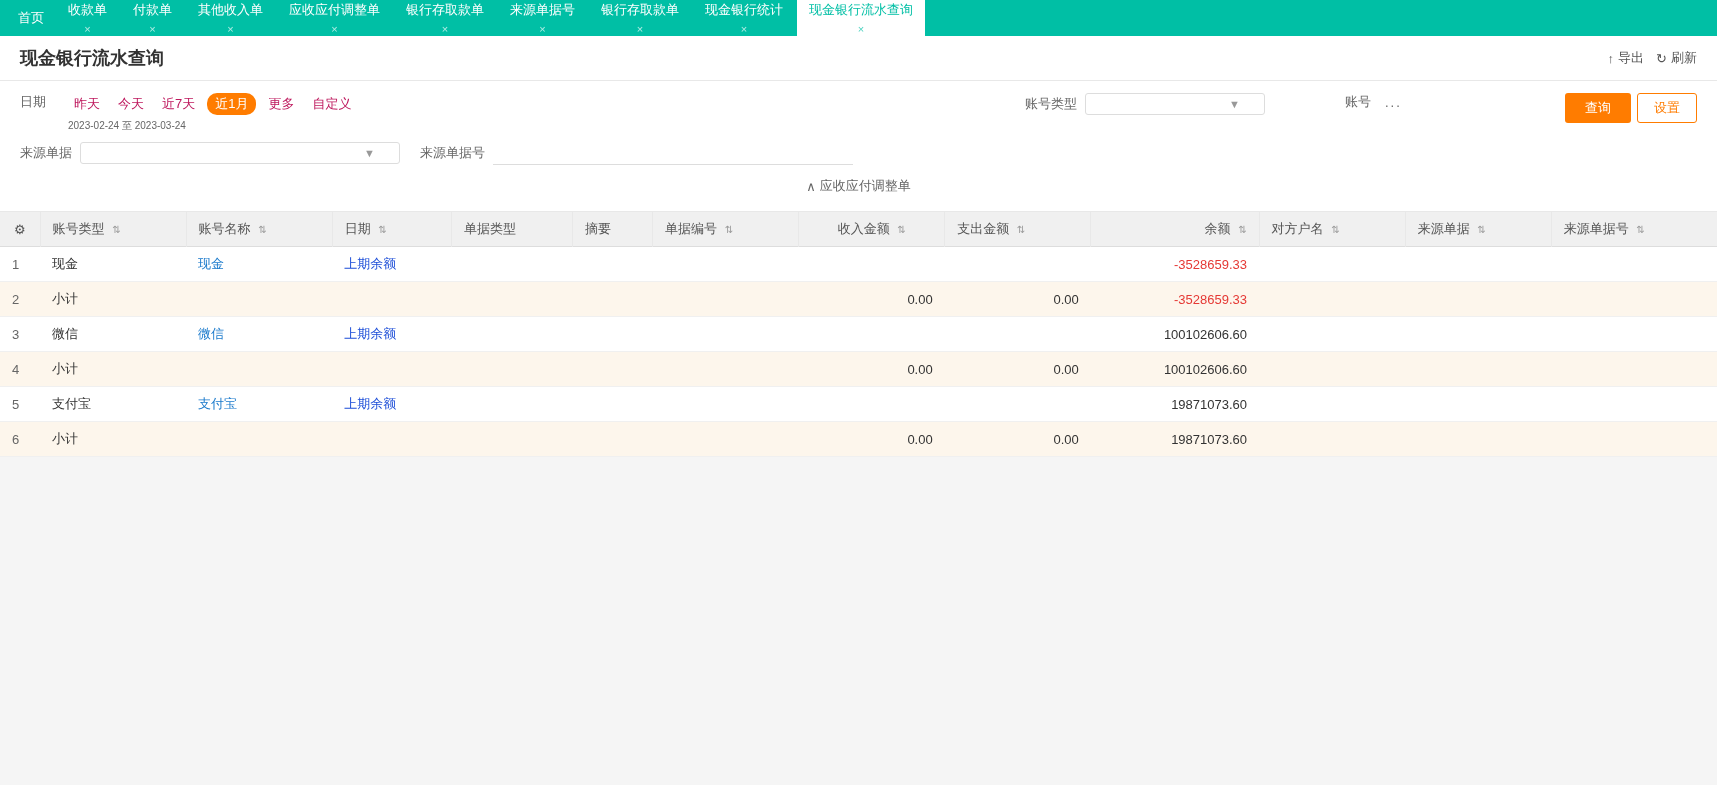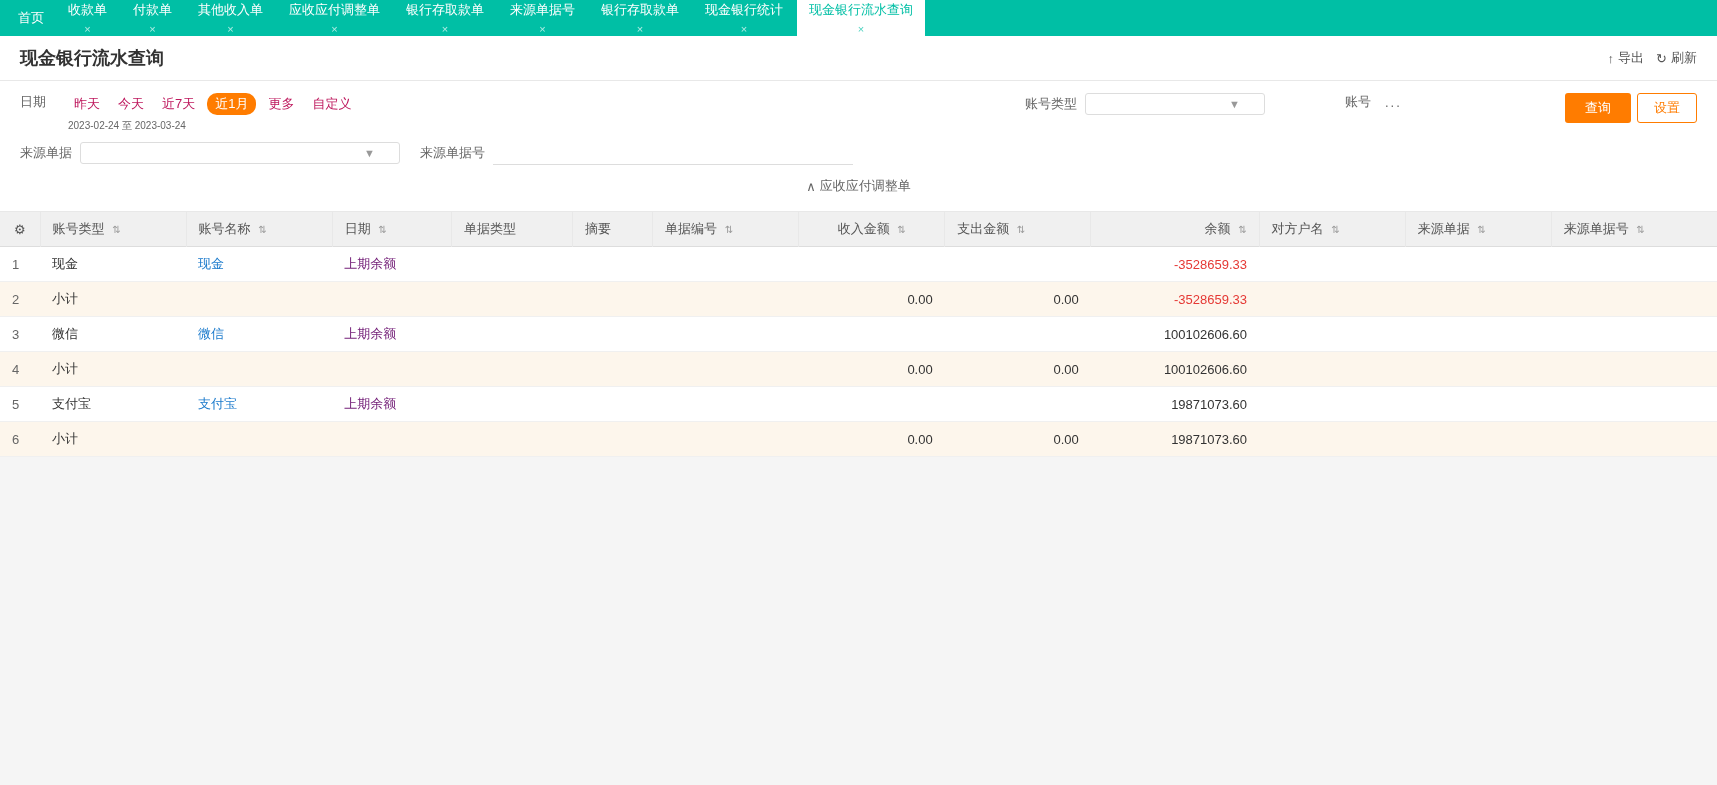--- a/index.html
+++ b/index.html
@@ -201,7 +201,7 @@
     .col-num { width: 40px; color: #666; }
     .col-acct-type { color: #333; }
     .col-acct-name { color: #1a7acc; cursor: pointer; }
-    .col-date { color: #701a75; }
+    .col-date { color: #1d4ed8; }
     .col-income { text-align: right; color: #333; }
     .col-expense { text-align: right; color: #333; }
     .col-balance { text-align: right; color: #333; }

